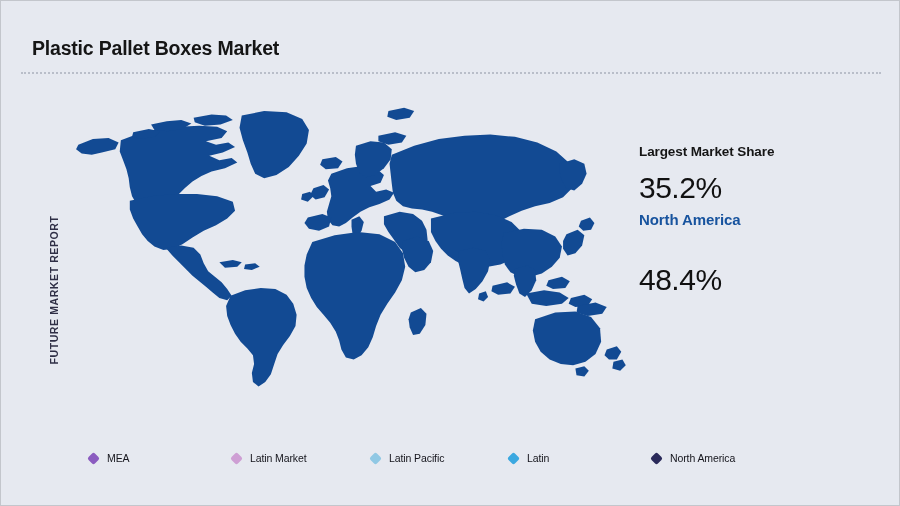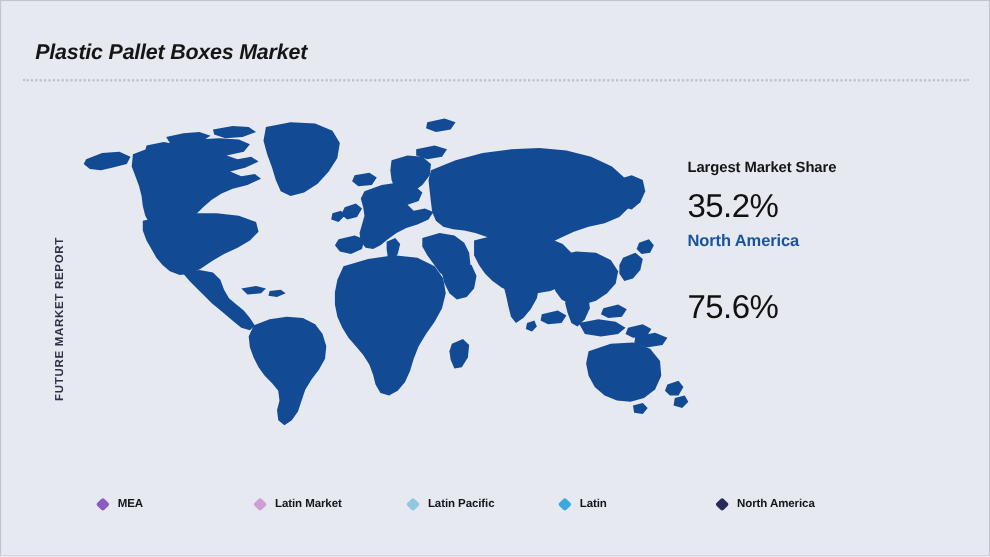--- a/index.html
+++ b/index.html
@@ -36,7 +36,6 @@
     letter-spacing: -0.2px;
     white-space: nowrap;
     line-height: 1;
-    font-style: italic;
   }
   #title-left  { left: 31px; }
   #title-right { right: 26px; }

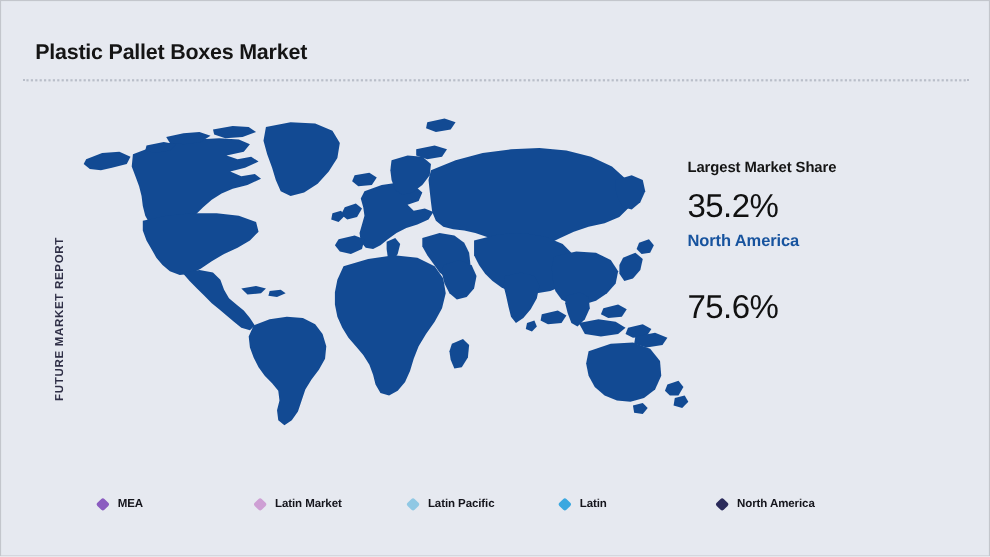--- a/index.html
+++ b/index.html
@@ -77,7 +77,7 @@
   
   #stats-panel {
     position: absolute;
-    left: 624px;
+    left: 638px;
     top: 143px;
     width: 250px;
   }

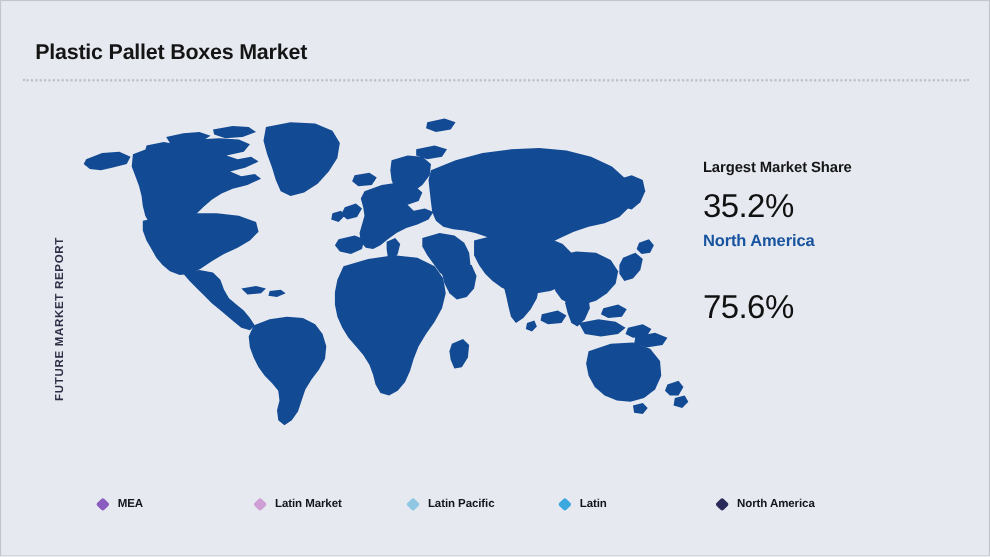--- a/index.html
+++ b/index.html
@@ -303,7 +303,7 @@
     </div>
 
     <div class="stat-block">
-      <div class="stat-value">75.6%</div>
+      <div class="stat-value">48.4%</div>
     </div>
 
   </div>

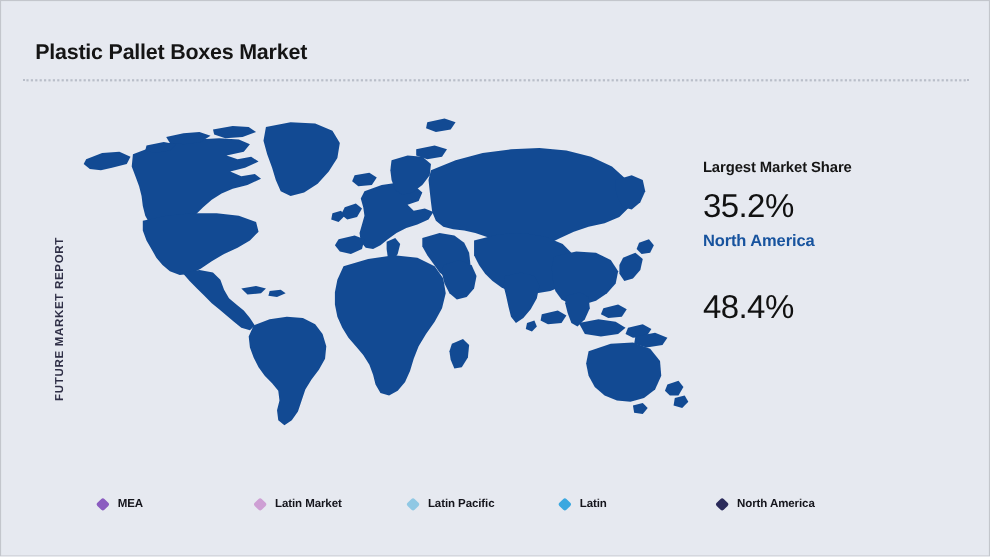--- a/index.html
+++ b/index.html
@@ -132,7 +132,7 @@
   }
   .legend-text {
     font-size: 10.5px;
-    font-weight: bold;
+    font-weight: normal;
     color: #15151c;
     letter-spacing: -0.1px;
   }

